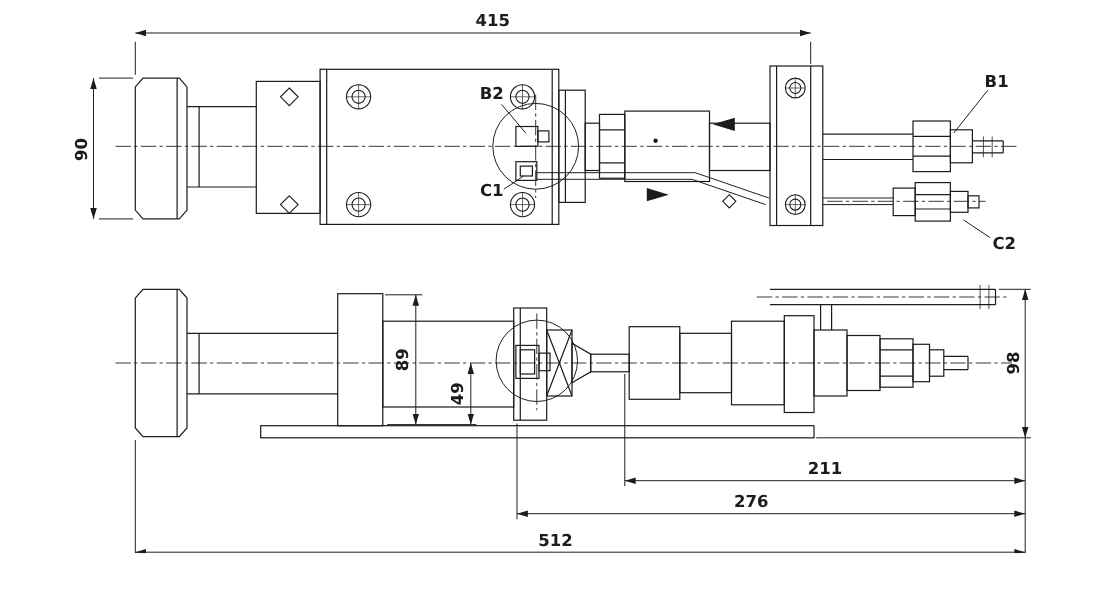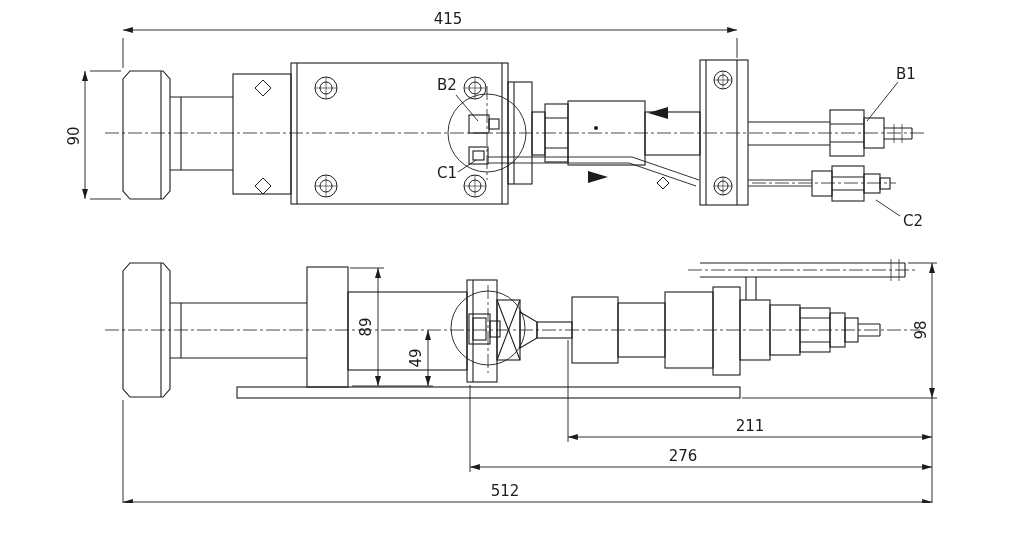--- a/index.html
+++ b/index.html
@@ -13,6 +13,7 @@
     background: #ffffff;
     position: relative;
     overflow: hidden;
+    font-weight: bold;
   }
   svg {
     display: block;

